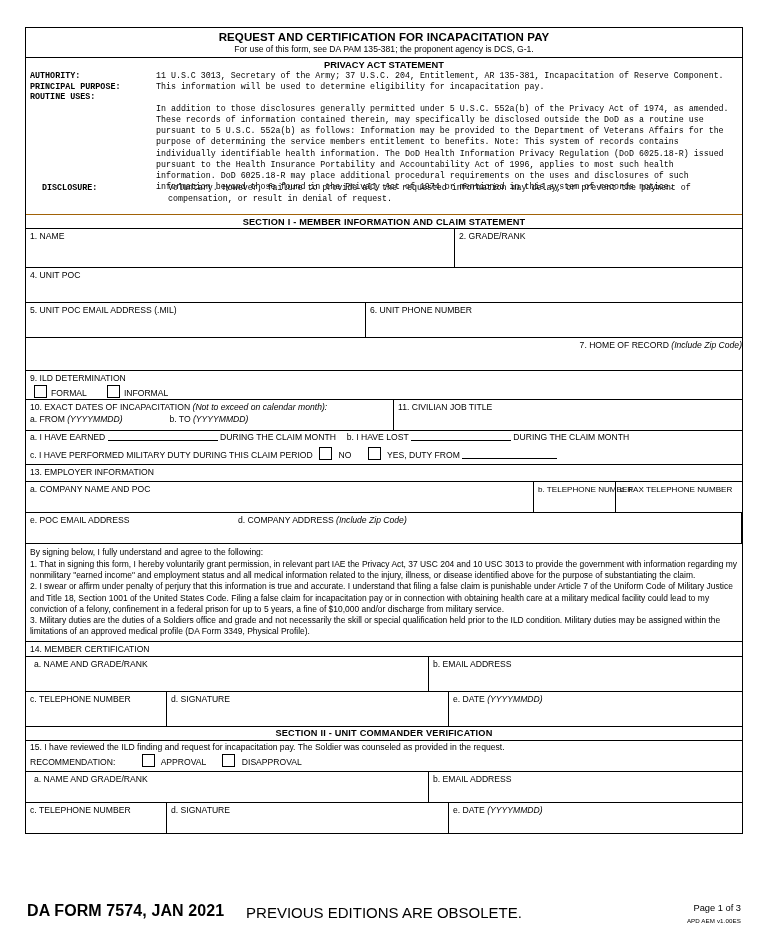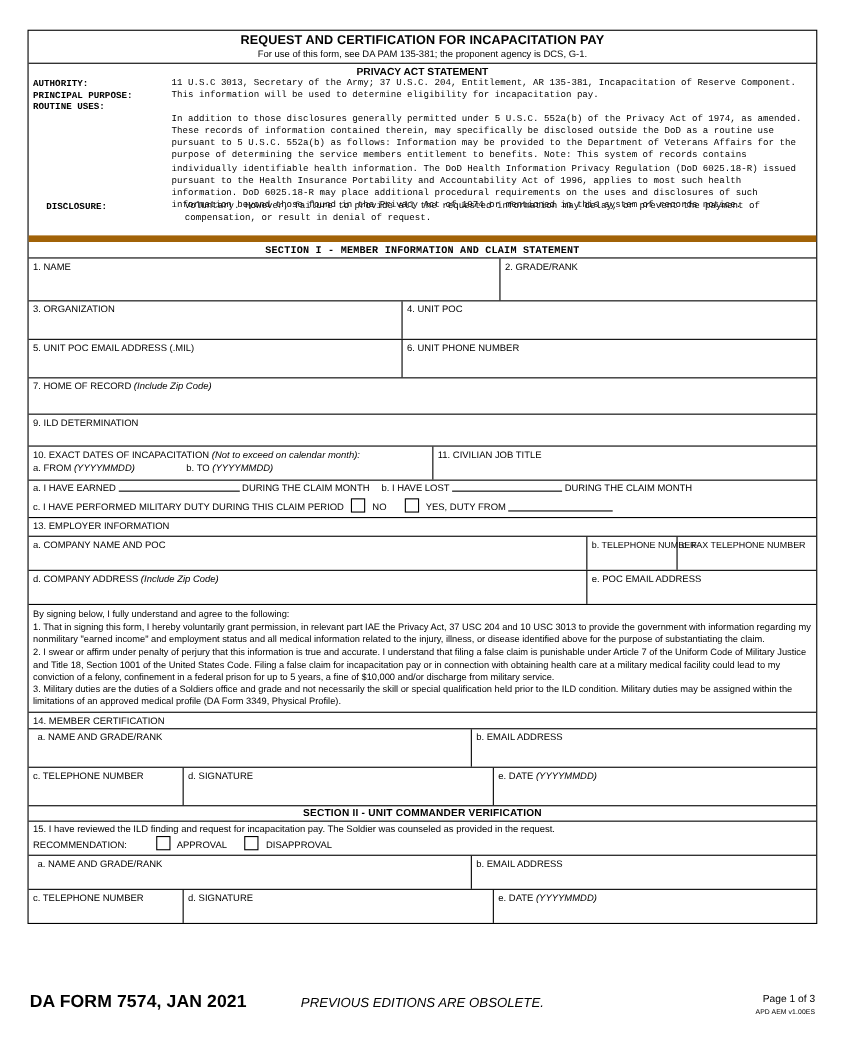--- a/index.html
+++ b/index.html
@@ -17,7 +17,7 @@
     background:#fff;
   }
   .row{display:flex;box-sizing:border-box;}
-  .bt{border-top:6px solid #a16207;font-family:Liberation Mono, monospace;}
+  .bt{border-top:1px solid #a16207;}
   .bb{border-bottom:1px solid #000;}
   .br{border-right:1px solid #000;}
   .thickb{border-bottom:1.5px solid #000;}

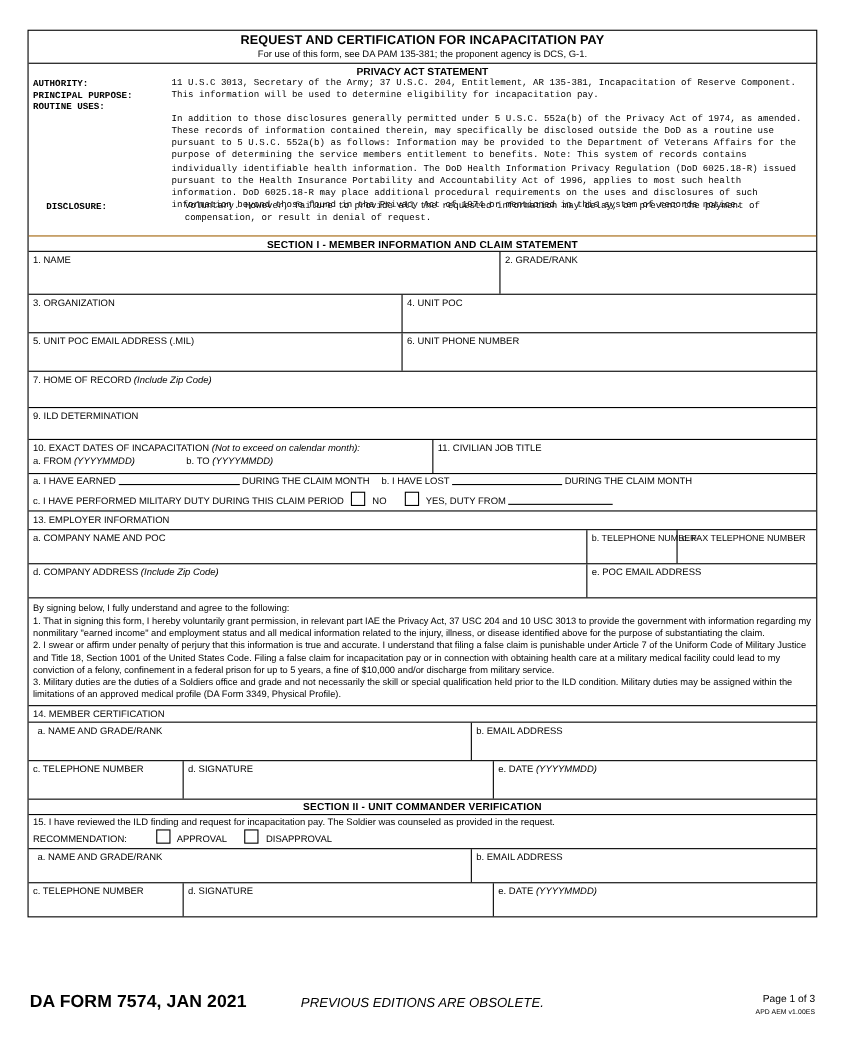--- a/index.html
+++ b/index.html
@@ -124,9 +124,6 @@
   </div>
 
   <div class="row bb">
-    <div class="fld h34 br" style="width:340px">
-      <div class="lbl">3.  ORGANIZATION</div>
-    </div>
     <div class="fld h34" style="flex:1">
       <div class="lbl">4.  UNIT POC</div>
     </div>

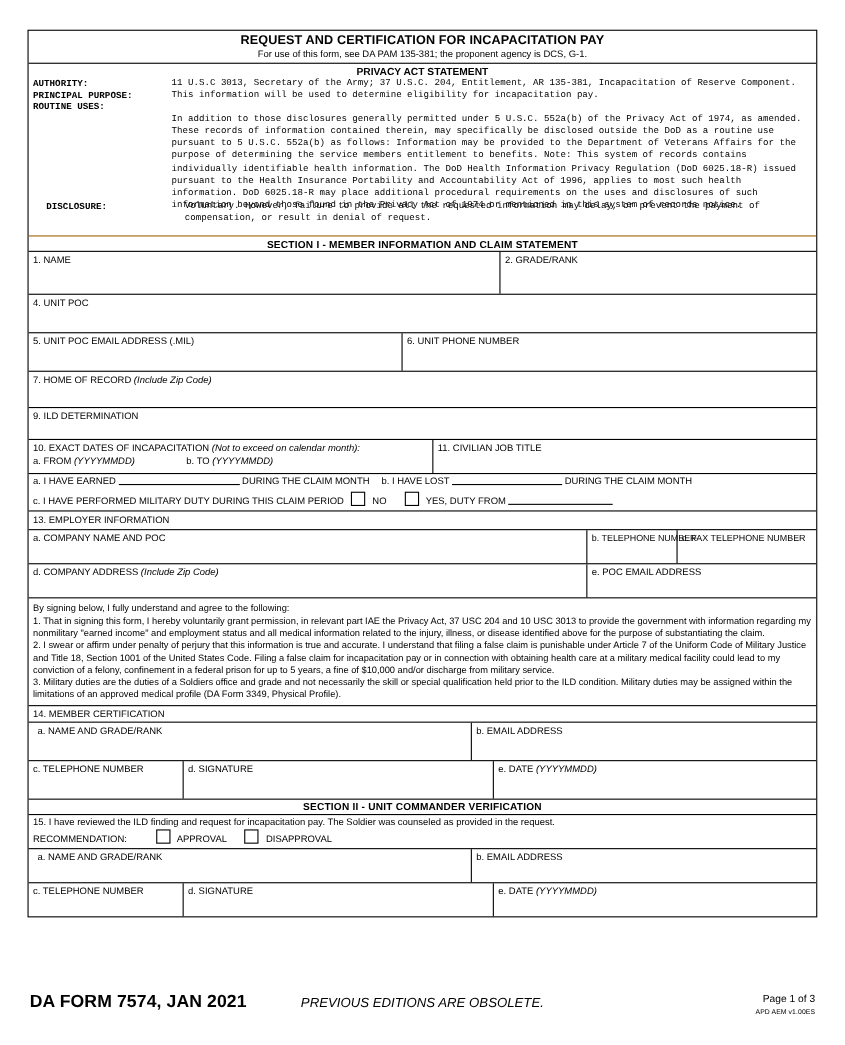--- a/index.html
+++ b/index.html
@@ -50,7 +50,7 @@
   .h34{height:34px;}
   .h30{height:30px;}
   .h28{height:28px;}
-  .h32{height:32px;}
+  .h32{height:32px;text-align:right;}
 
   .cb{
     display:inline-block;width:11px;height:11px;

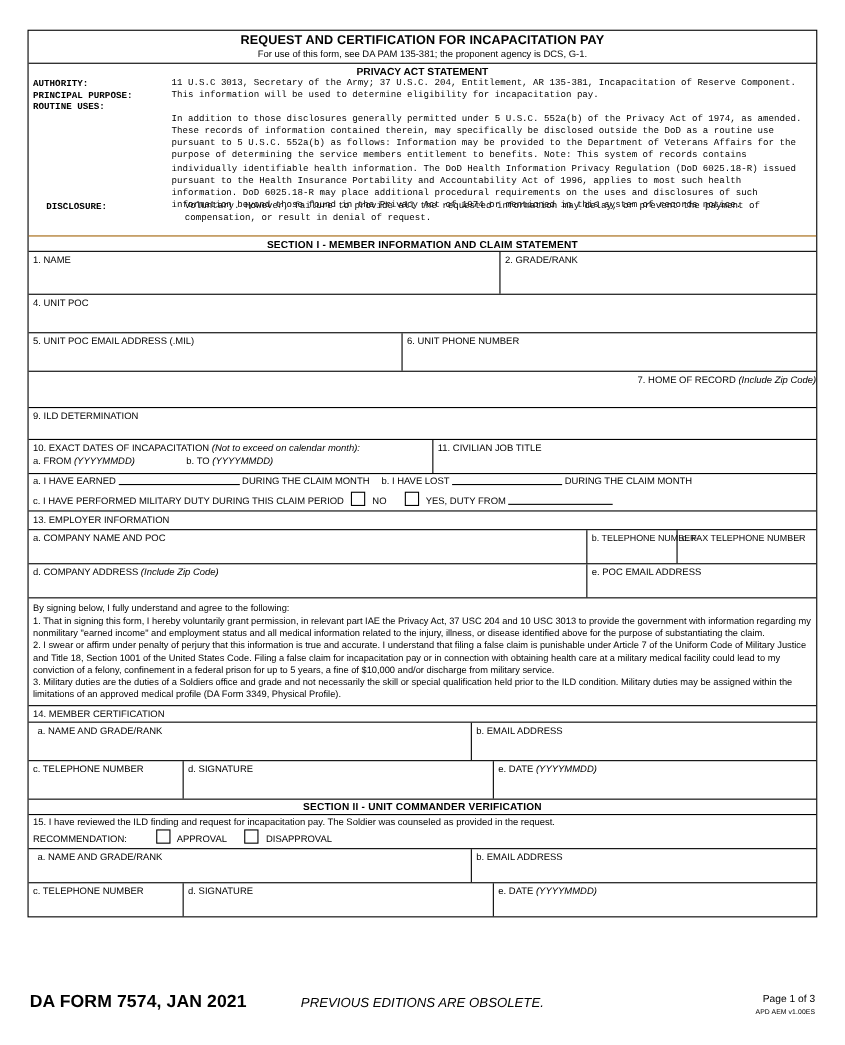--- a/index.html
+++ b/index.html
@@ -147,6 +147,10 @@
   <div class="row bb">
     <div class="fld h28" style="flex:1">
       <div class="lbl">9.  ILD DETERMINATION</div>
+      <div class="lbl" style="margin-top:1px">
+        <span class="cb"></span><span>FORMAL</span>
+        <span class="cb" style="margin-left:18px"></span><span>INFORMAL</span>
+      </div>
     </div>
   </div>
 

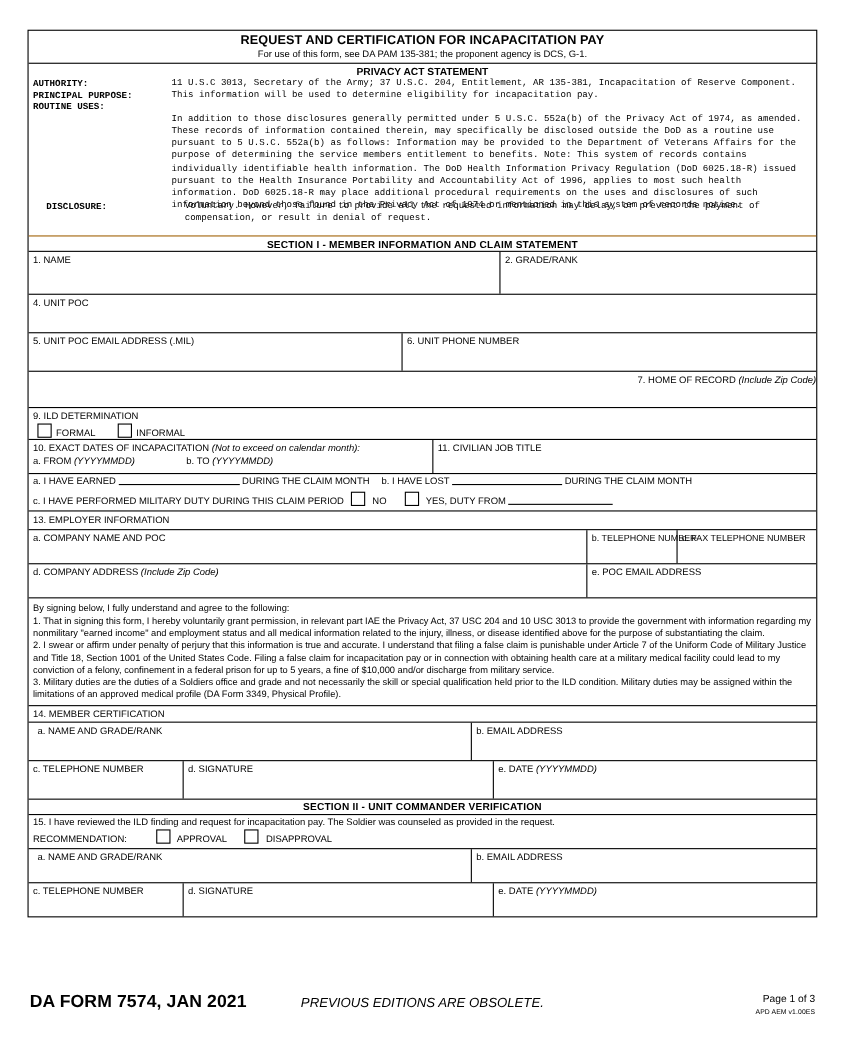--- a/index.html
+++ b/index.html
@@ -205,11 +205,11 @@
     </div>
   </div>
   <div class="row thickb">
+    <div class="fld h30" style="flex:1">
+      <div class="lbl">e.  POC EMAIL ADDRESS</div>
+    </div>
     <div class="fld h30 br" style="width:508px">
       <div class="lbl"><span>d.  COMPANY ADDRESS </span><i>(Include Zip Code)</i></div>
-    </div>
-    <div class="fld h30" style="flex:1">
-      <div class="lbl">e.  POC EMAIL ADDRESS</div>
     </div>
   </div>
 

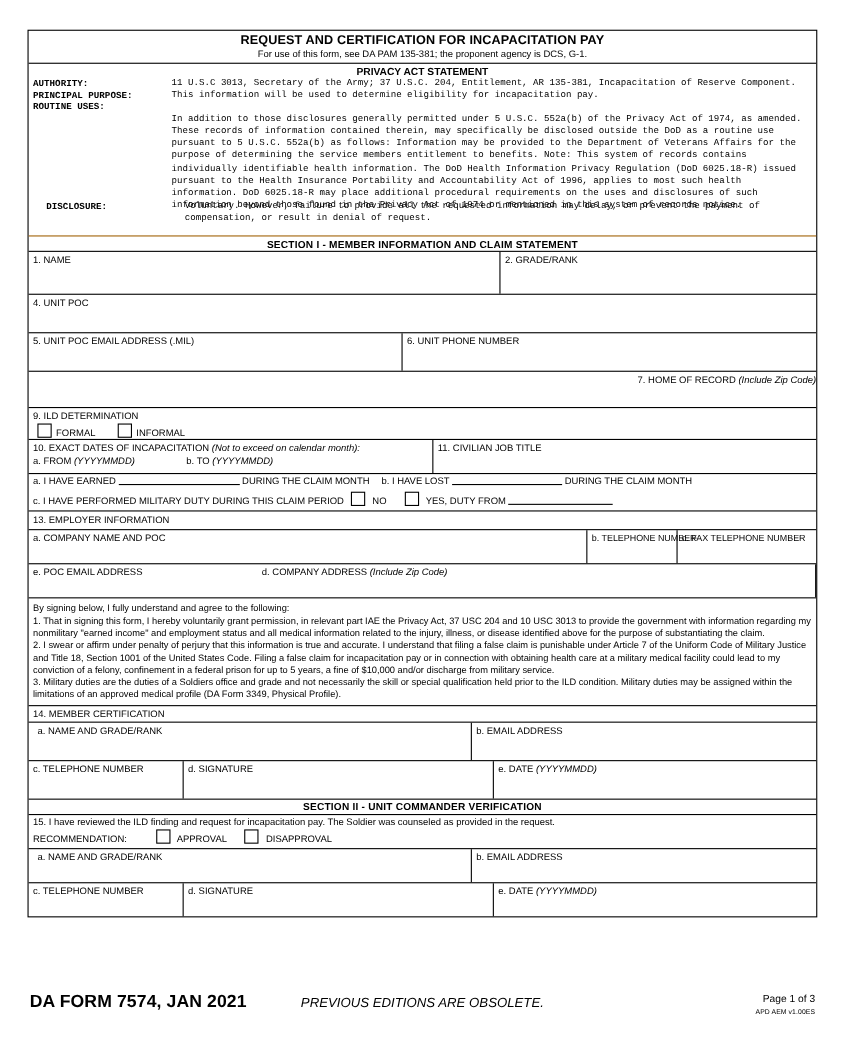--- a/index.html
+++ b/index.html
@@ -73,7 +73,7 @@
     position:absolute;left:25px;top:900px;width:718px;height:34px;
   }
   .f-form{position:absolute;left:2px;top:2px;font-size:16px;font-weight:bold;letter-spacing:.1px;}
-  .f-prev{position:absolute;left:0;right:0;top:4px;text-align:center;font-size:12px;font-style:italic;}
+  .f-prev{position:absolute;left:0;right:0;top:4px;text-align:center;font-size:15px;}
   .f-page{position:absolute;right:2px;top:3px;font-size:9.3px;}
   .f-apd{position:absolute;right:2px;top:17px;font-size:6.2px;letter-spacing:.1px;}
 </style>

